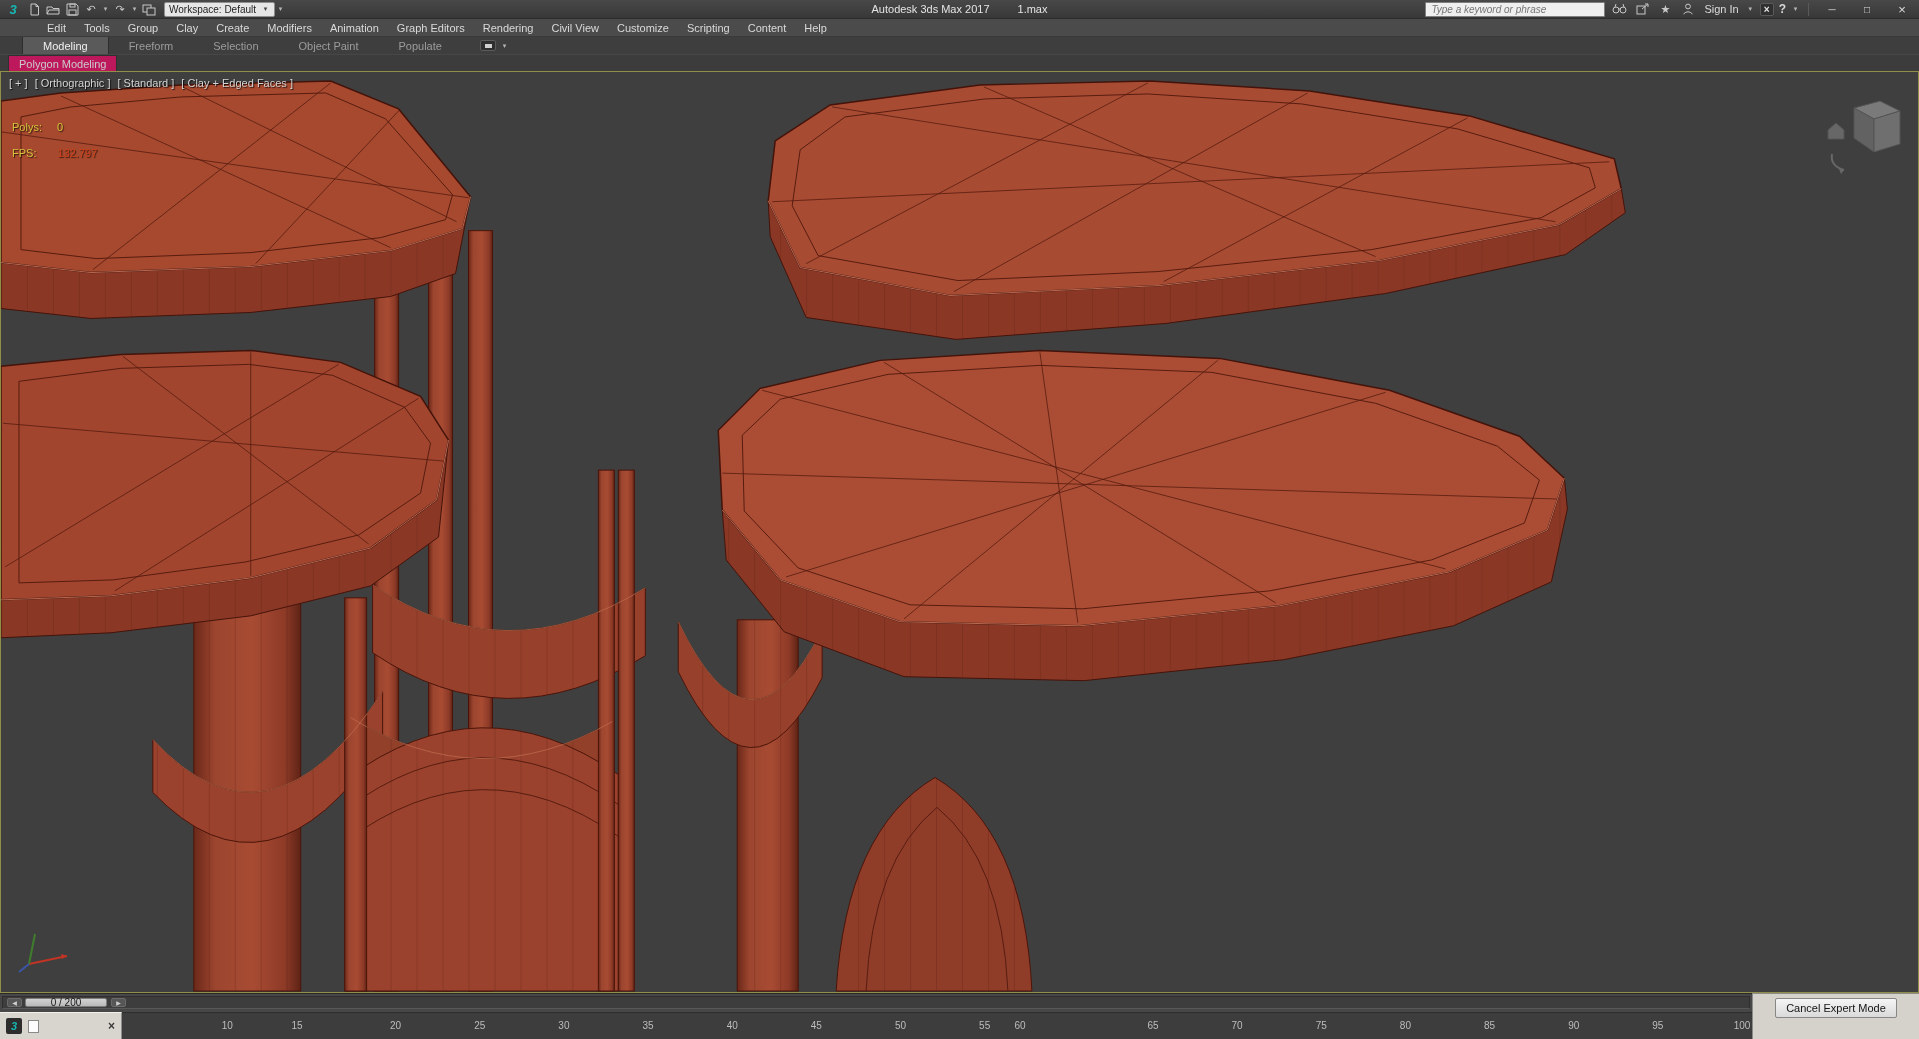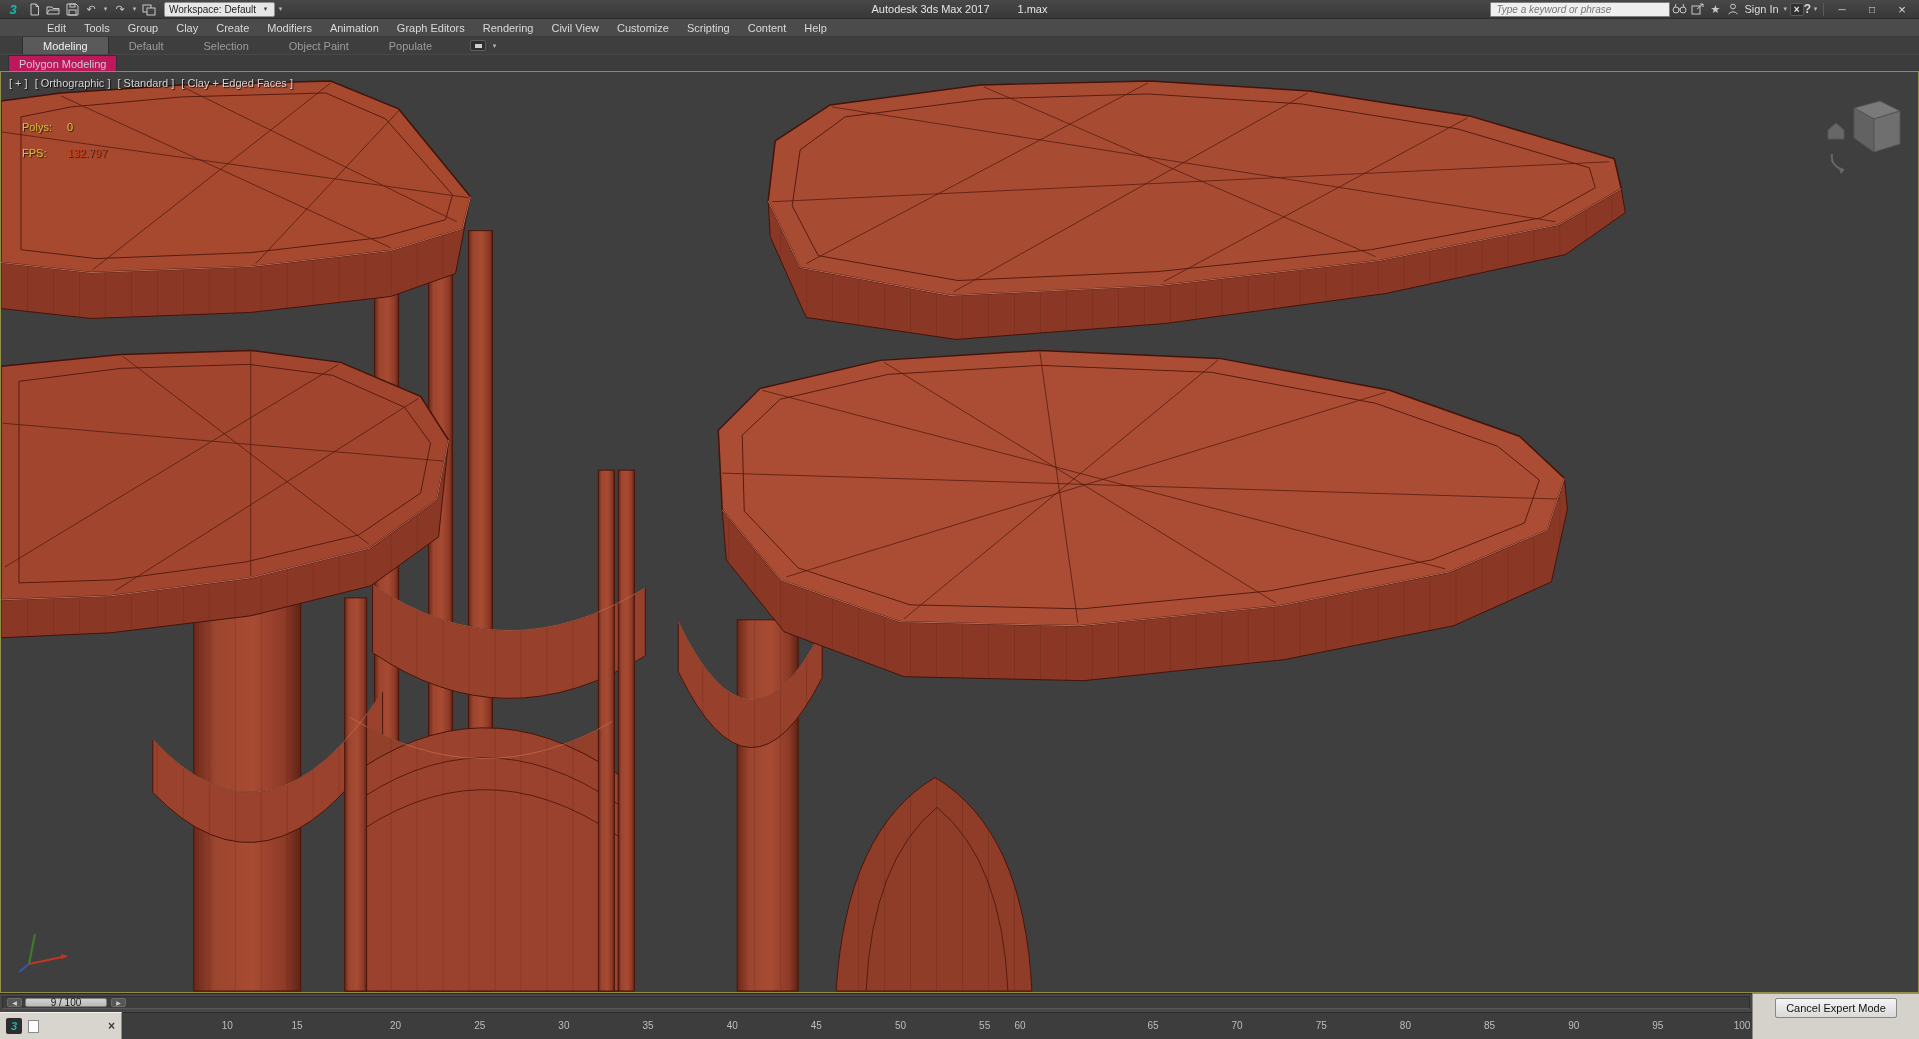--- a/index.html
+++ b/index.html
@@ -24,7 +24,7 @@
   .workspace-box .caret { color: #444; }
   .title-center { position: absolute; left: 50%; transform: translateX(-50%); top: 3px;
     display: flex; gap: 28px; color: #e4e4e4; font-size: 11px; white-space: nowrap; }
-  .tb-right { margin-left: auto; display: flex; align-items: center; }
+  .tb-right { margin-left: auto; display: flex; align-items: center; gap: 5px; }
   .search-input { width: 180px; height: 15px; background: #efefef; border: 1px solid #7f7f7f;
     border-radius: 1px; font-size: 10px; font-style: italic; color: #555; padding: 0 5px;
     font-family: "Liberation Sans", sans-serif; }

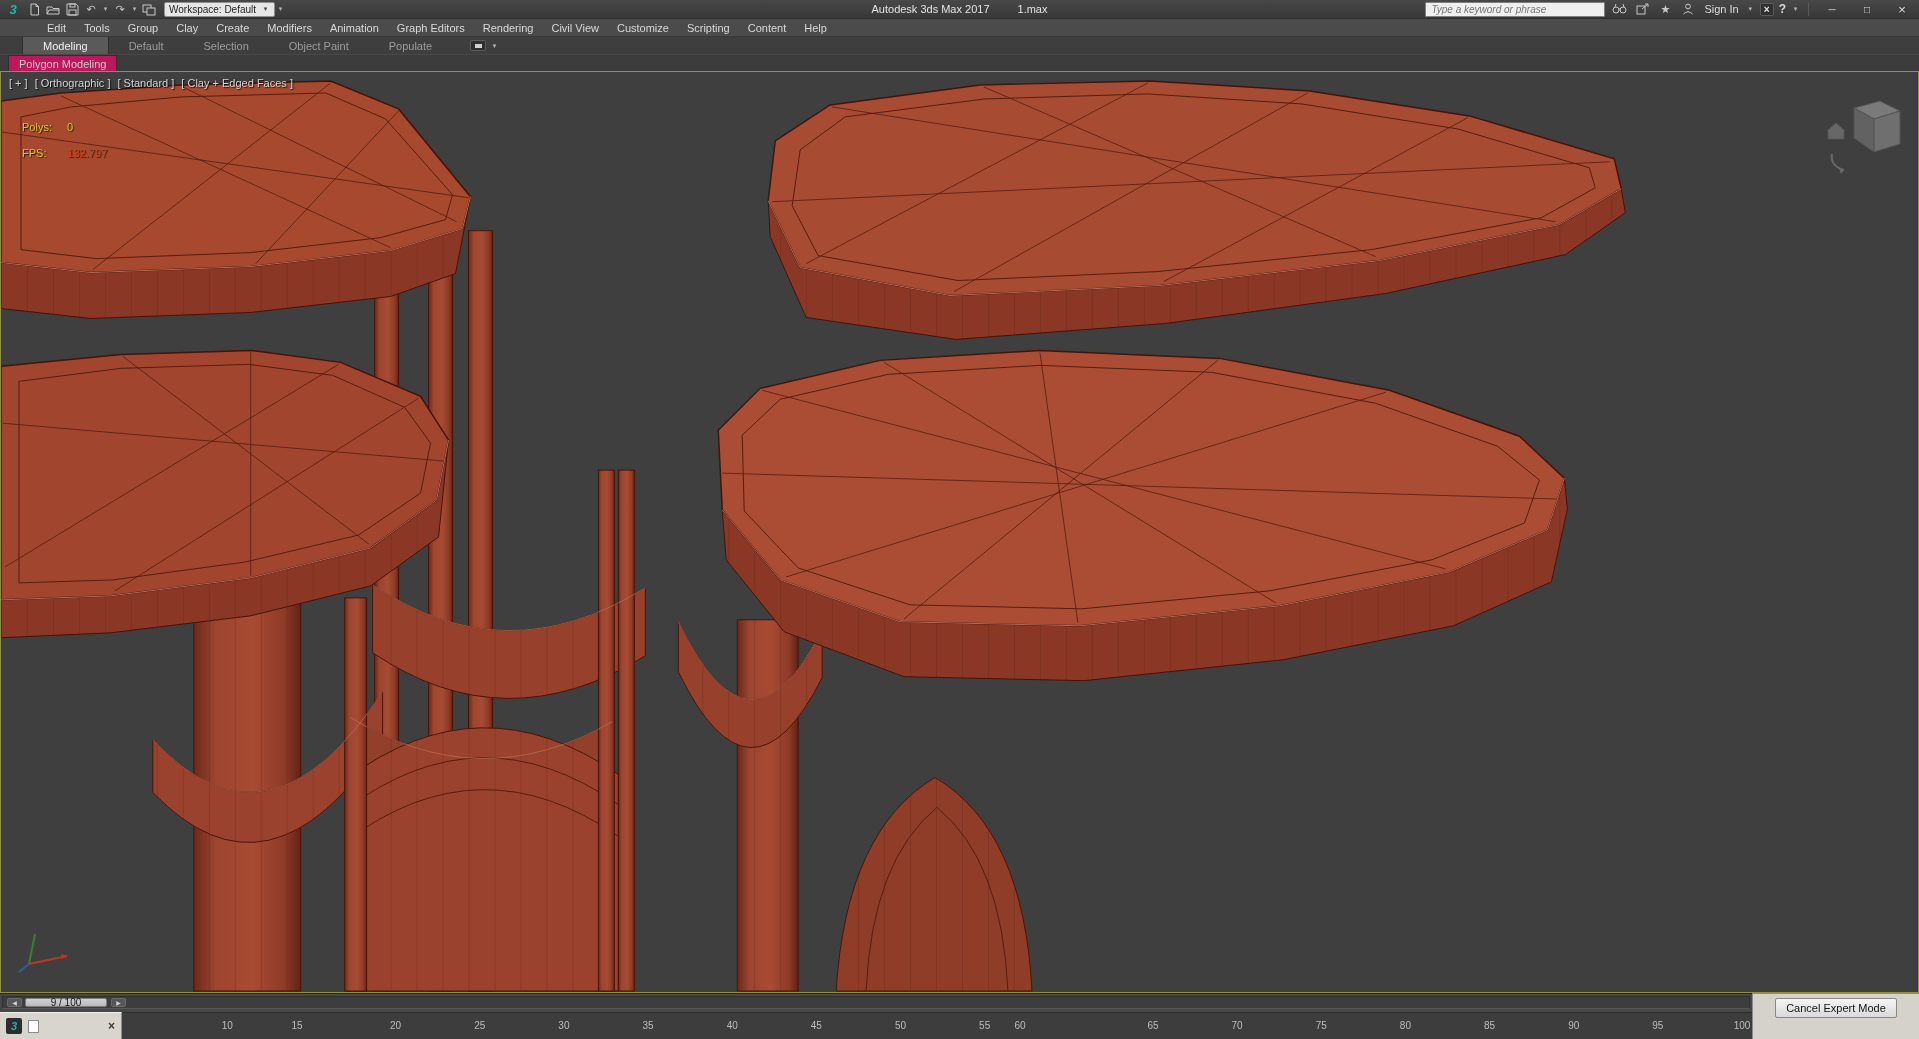--- a/index.html
+++ b/index.html
@@ -210,7 +210,7 @@
   <div class="ribbon-tabs">
     <span style="display:flex">
         <span class="ribbon-tab active">Modeling</span>
-        <span class="ribbon-tab">Default</span>
+        <span class="ribbon-tab">Freeform</span>
         <span class="ribbon-tab">Selection</span>
         <span class="ribbon-tab">Object Paint</span>
         <span class="ribbon-tab">Populate</span>

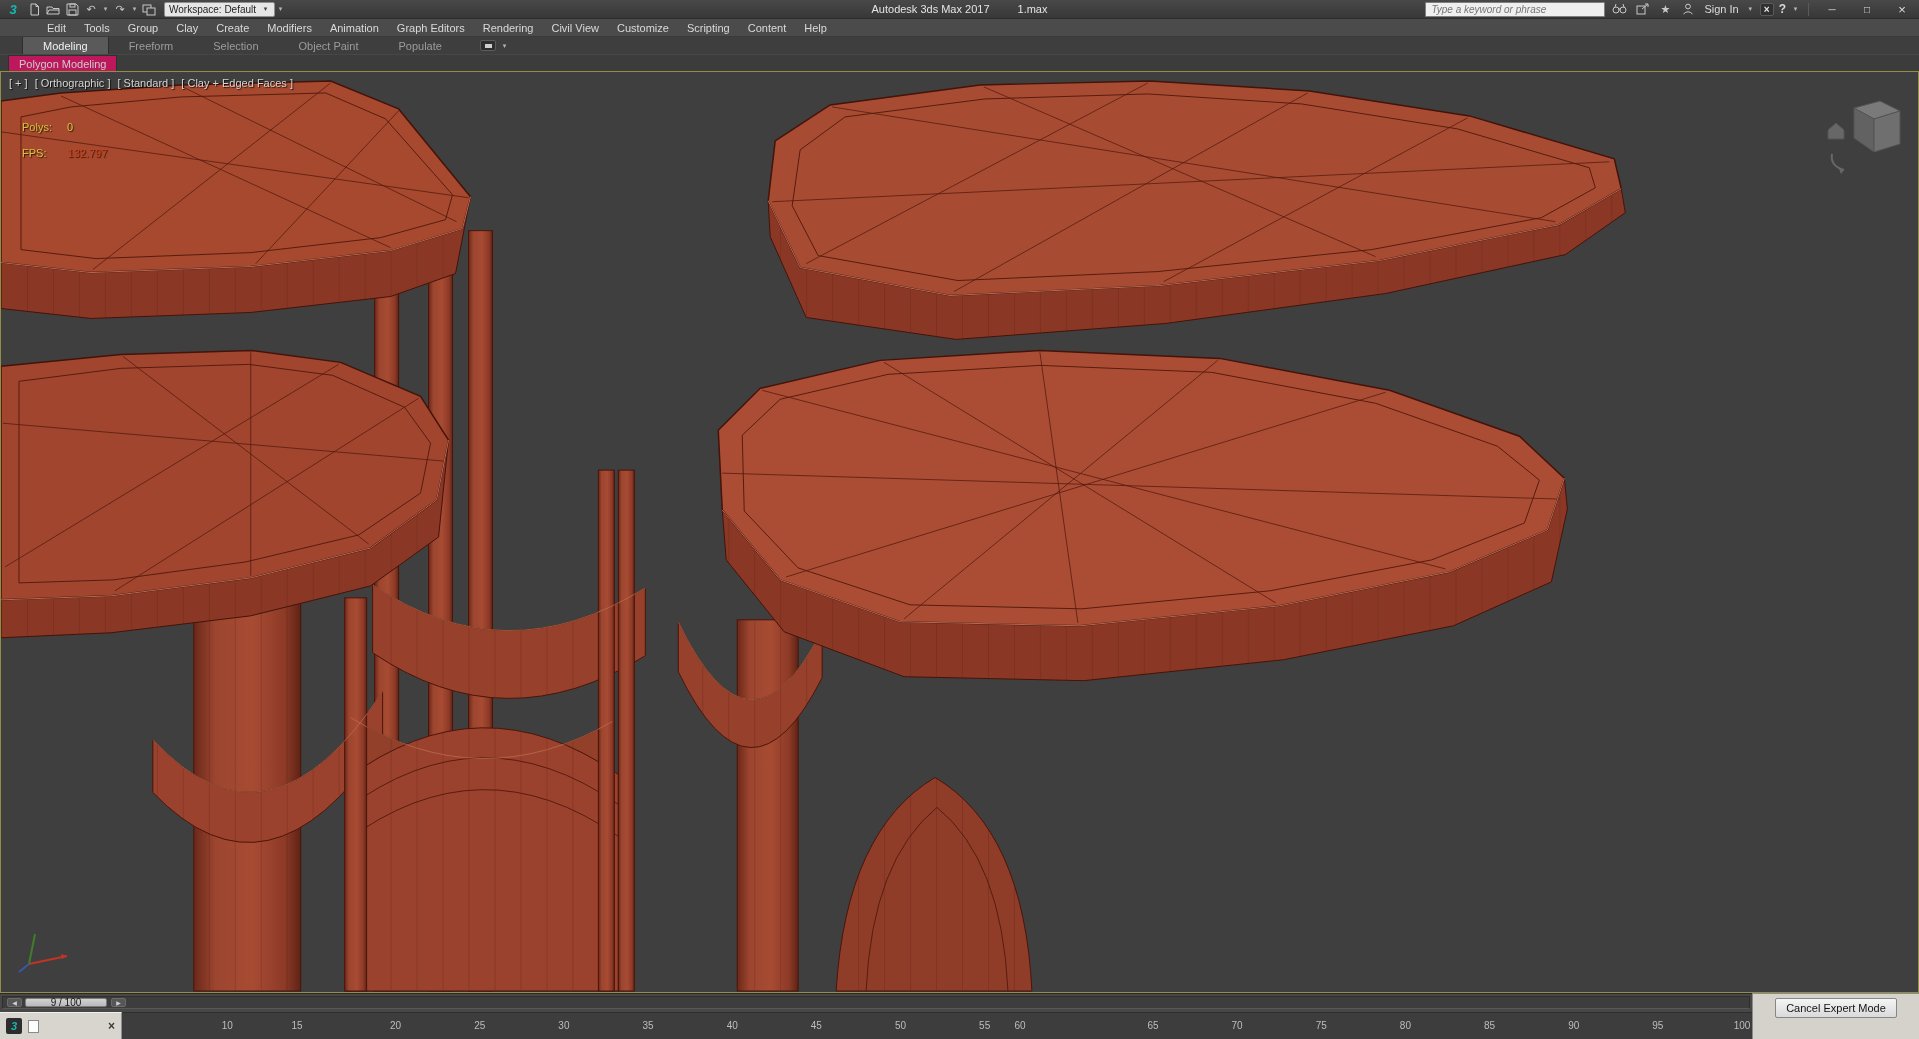--- a/index.html
+++ b/index.html
@@ -68,7 +68,7 @@
     font-size: 11px; color: #d4d4d4; text-shadow: 1px 1px 1px rgba(0,0,0,.8); }
   .vp-stats { position: absolute; top: 42px; left: 11px; font-size: 11px; line-height: 26px;
     text-shadow: 1px 1px 1px rgba(0,0,0,.7); }
-  .stat-yellow { color: #d6c23c; margin-left: 10px; }
+  .stat-yellow { color: #d6c23c; }
   .stat-red { color: #d04018; }
   .viewcube { position: absolute; top: 20px; right: 12px; width: 84px; height: 84px; opacity: .75; }
   .axis-gizmo { position: absolute; left: 14px; bottom: 14px; width: 64px; height: 52px; }

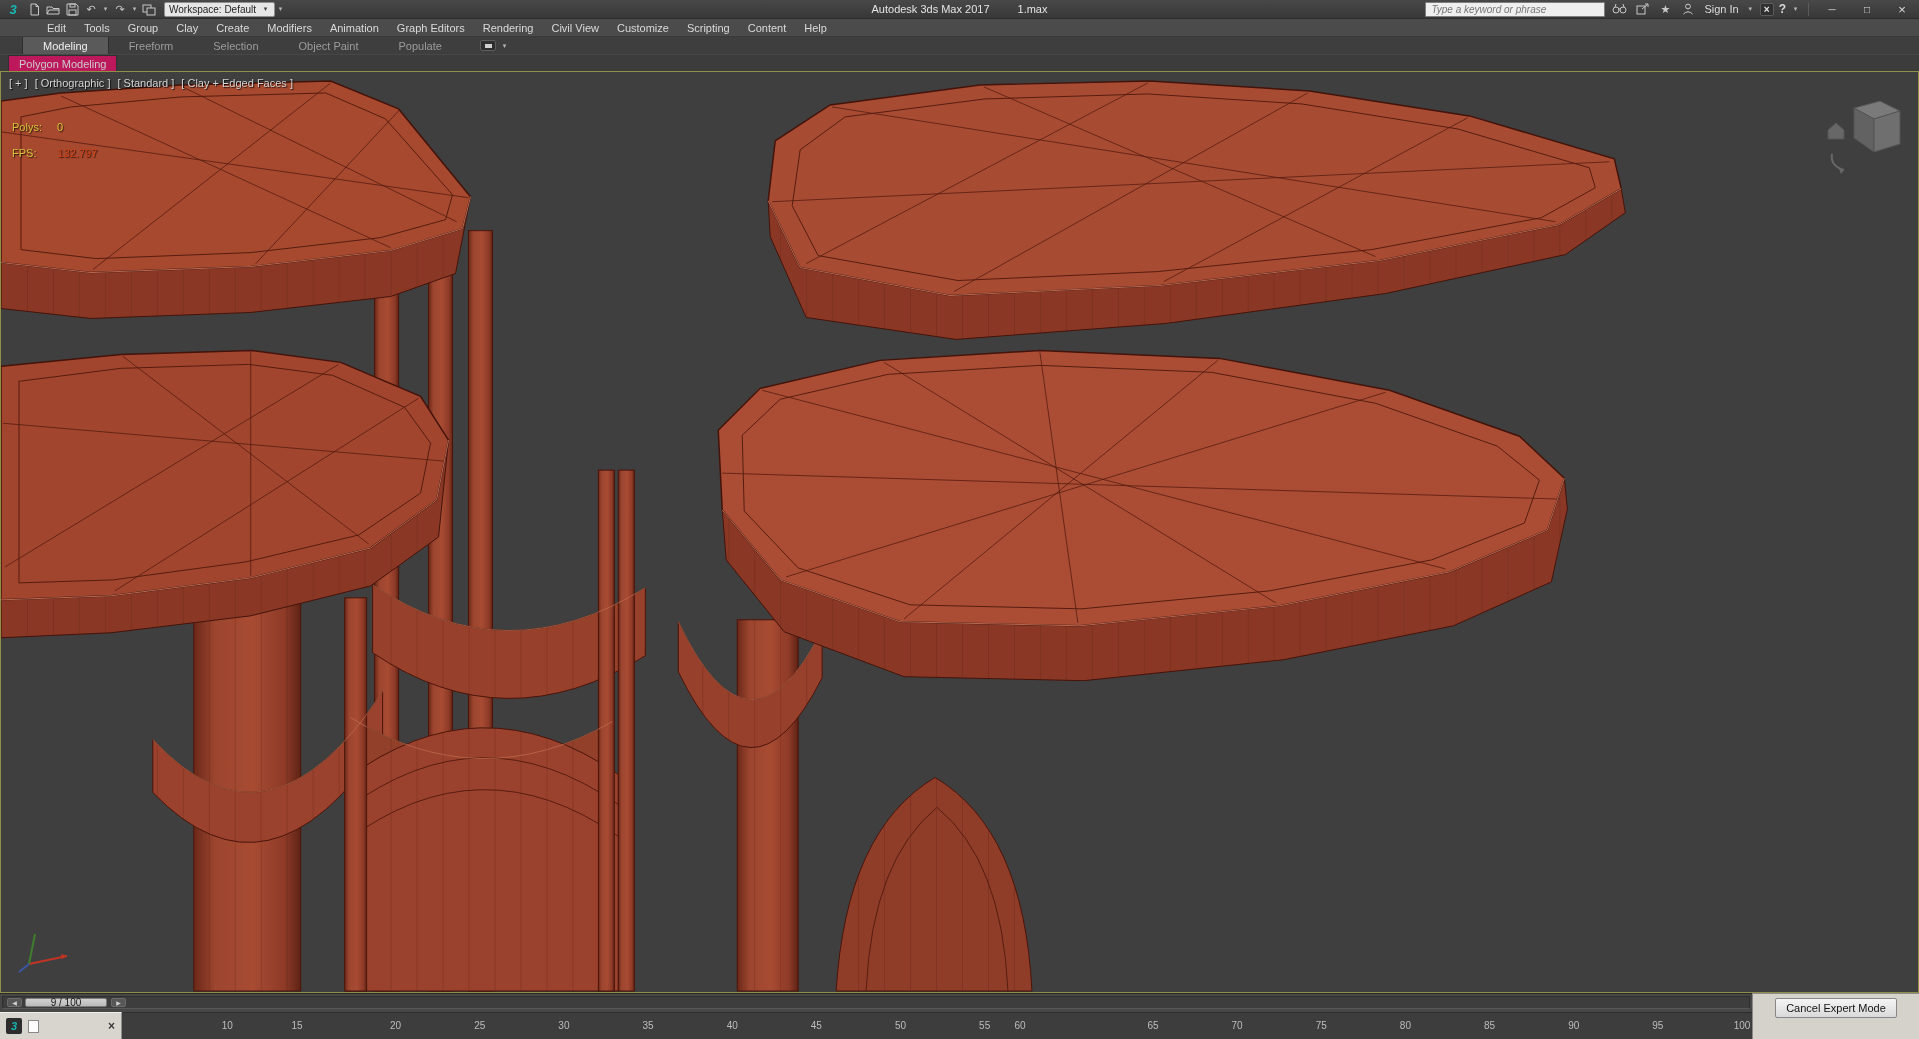--- a/index.html
+++ b/index.html
@@ -349,7 +349,7 @@
   <div class="slider-row">
     <div class="ts-track">
       <span class="ts-arrow prev">◀</span>
-      <span class="ts-handle">9 / 100</span>
+      <span class="ts-handle">0 / 200</span>
       <span class="ts-arrow next">▶</span>
     </div>
   </div>

